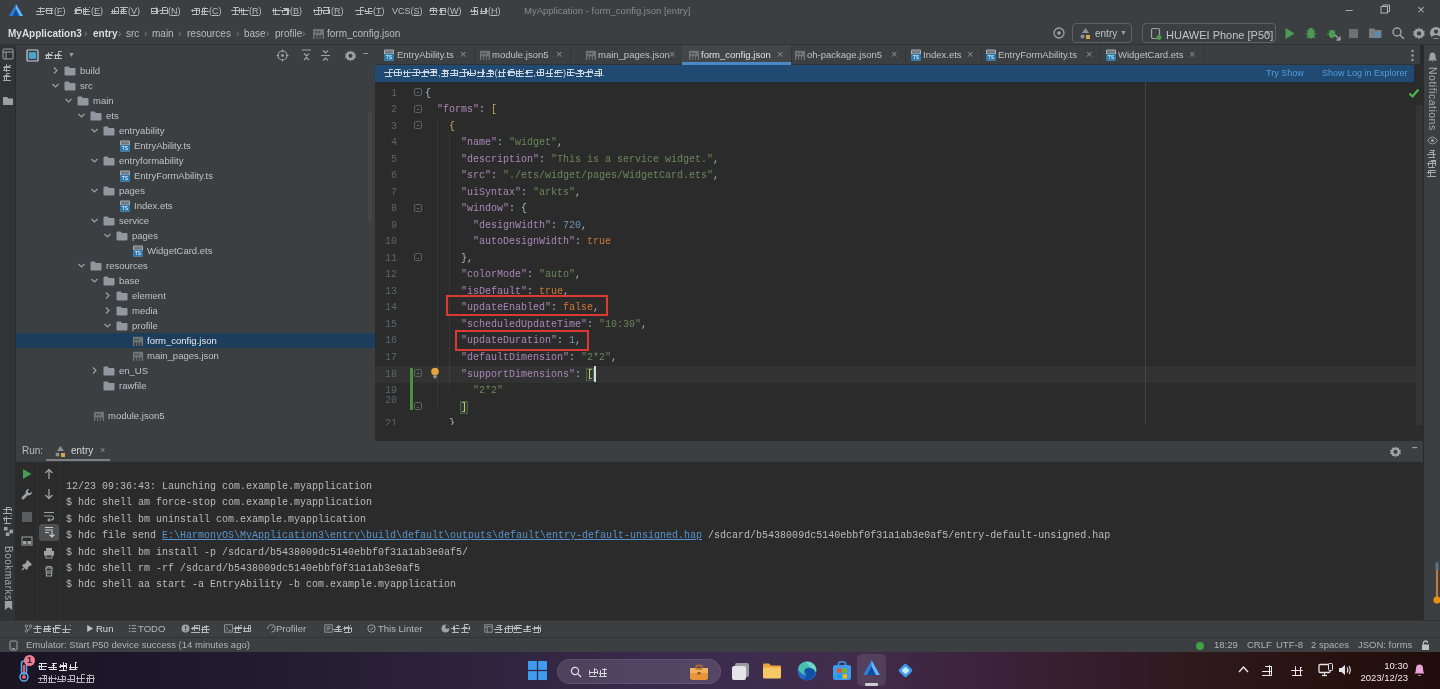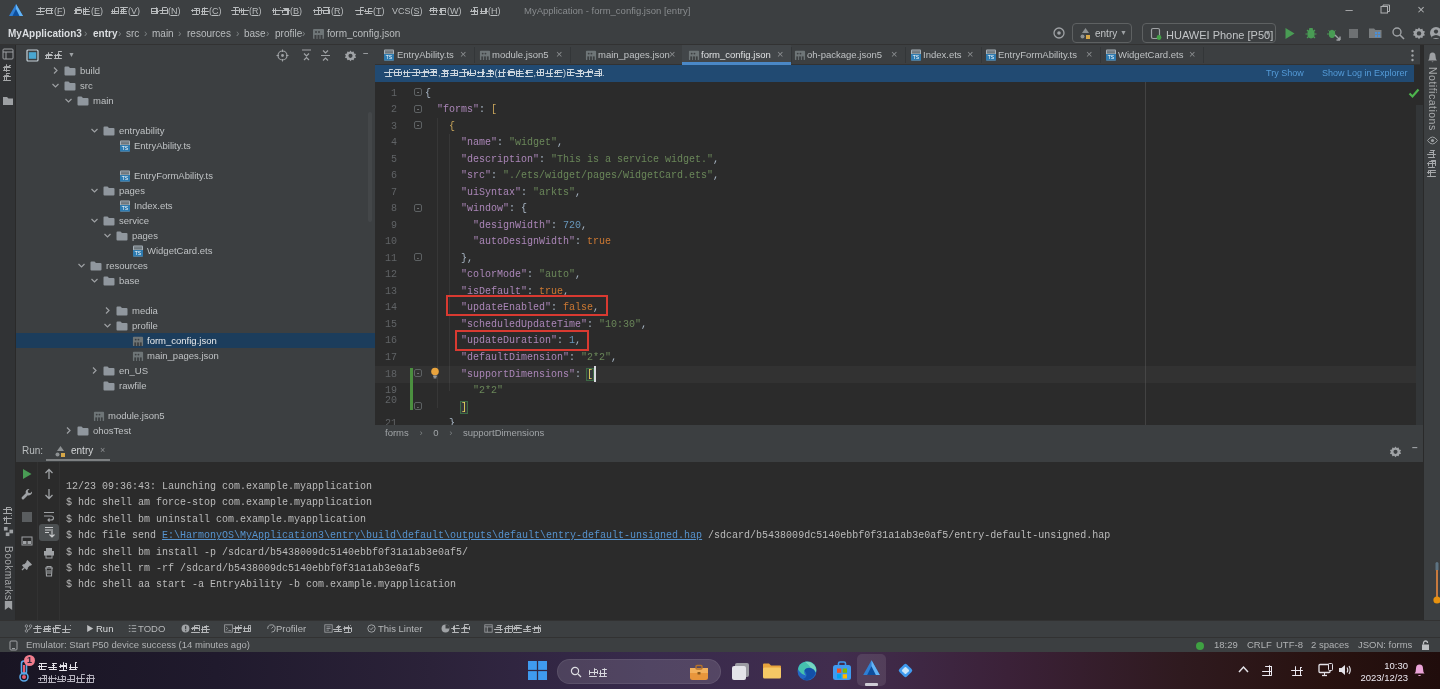--- a/index.html
+++ b/index.html
@@ -236,6 +236,15 @@
           <path d="M0.5 2.5 Q0.5 1.5 1.5 1.5 H4.5 L6 3 H10.5 Q11.5 3 11.5 4 V9.5 Q11.5 10.5 10.5 10.5 H1.5 Q0.5 10.5 0.5 9.5 Z" fill="#90979e"></path>
         </svg>
         <span class="tlabel" style="left:77px">main</span>
+      </div>
+      <div class="trow" style="top:44px">
+        <svg class="chev" style="left:61px;top:3px" width="9" height="9" viewBox="0 0 9 9">
+          <path d="M1.5 3 L4.5 6 L7.5 3" fill="none" stroke="#9da0a3" stroke-width="1.2"></path>
+        </svg>
+        <svg class="ficon" style="left:74px;top:1.5px" width="12" height="12" viewBox="0 0 12 12">
+          <path d="M0.5 2.5 Q0.5 1.5 1.5 1.5 H4.5 L6 3 H10.5 Q11.5 3 11.5 4 V9.5 Q11.5 10.5 10.5 10.5 H1.5 Q0.5 10.5 0.5 9.5 Z" fill="#90979e"></path>
+        </svg>
+        <span class="tlabel" style="left:90px">ets</span>
       </div>
       <div class="trow" style="top:59px">
         <svg class="chev" style="left:74px;top:3px" width="9" height="9" viewBox="0 0 9 9">

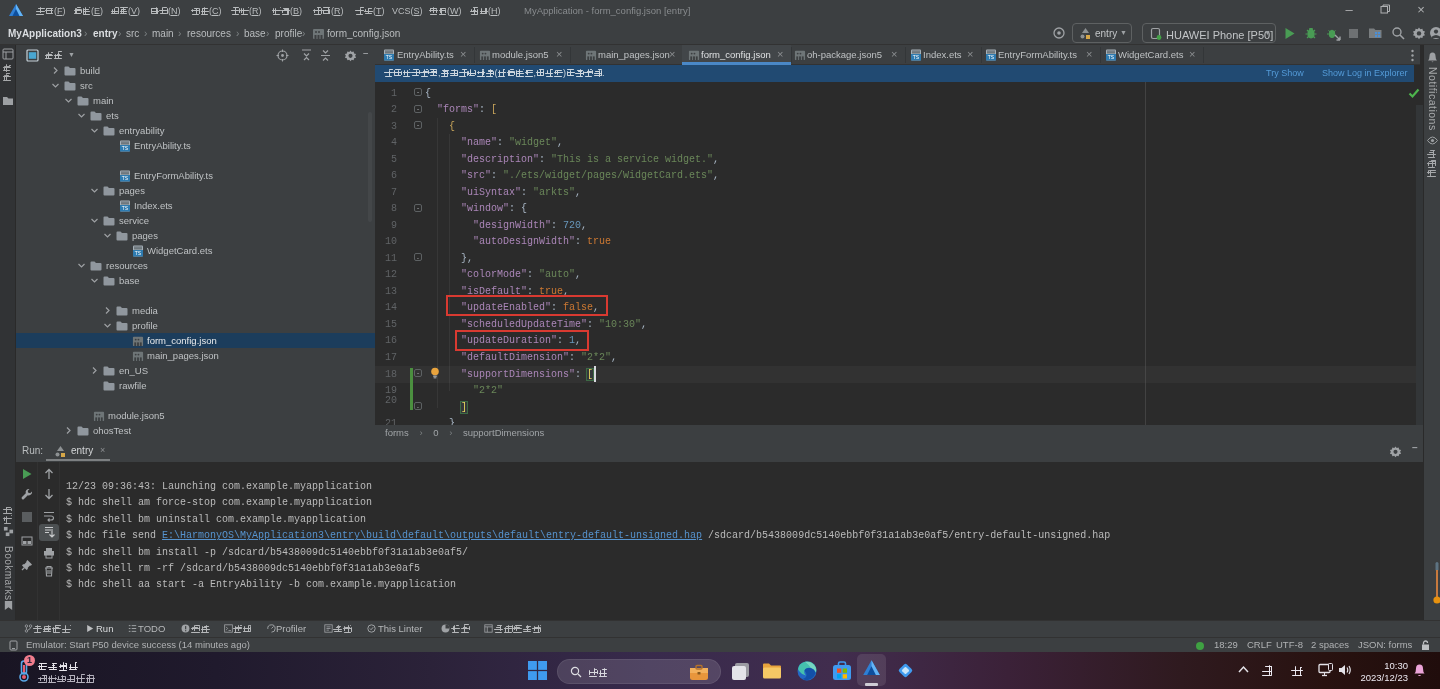--- a/index.html
+++ b/index.html
@@ -264,6 +264,15 @@
           <text x="6" y="10" font-size="5" fill="#fff" text-anchor="middle" font-family="Liberation Sans">TS</text>
         </svg>
         <span class="tlabel" style="left:118px">EntryAbility.ts</span>
+      </div>
+      <div class="trow" style="top:89px">
+        <svg class="chev" style="left:74px;top:3px" width="9" height="9" viewBox="0 0 9 9">
+          <path d="M1.5 3 L4.5 6 L7.5 3" fill="none" stroke="#9da0a3" stroke-width="1.2"></path>
+        </svg>
+        <svg class="ficon" style="left:87px;top:1.5px" width="12" height="12" viewBox="0 0 12 12">
+          <path d="M0.5 2.5 Q0.5 1.5 1.5 1.5 H4.5 L6 3 H10.5 Q11.5 3 11.5 4 V9.5 Q11.5 10.5 10.5 10.5 H1.5 Q0.5 10.5 0.5 9.5 Z" fill="#90979e"></path>
+        </svg>
+        <span class="tlabel" style="left:103px">entryformability</span>
       </div>
       <div class="trow" style="top:104px">
         <svg class="ficon" style="left:103px;top:1.5px" width="12" height="12" viewBox="0 0 12 12">

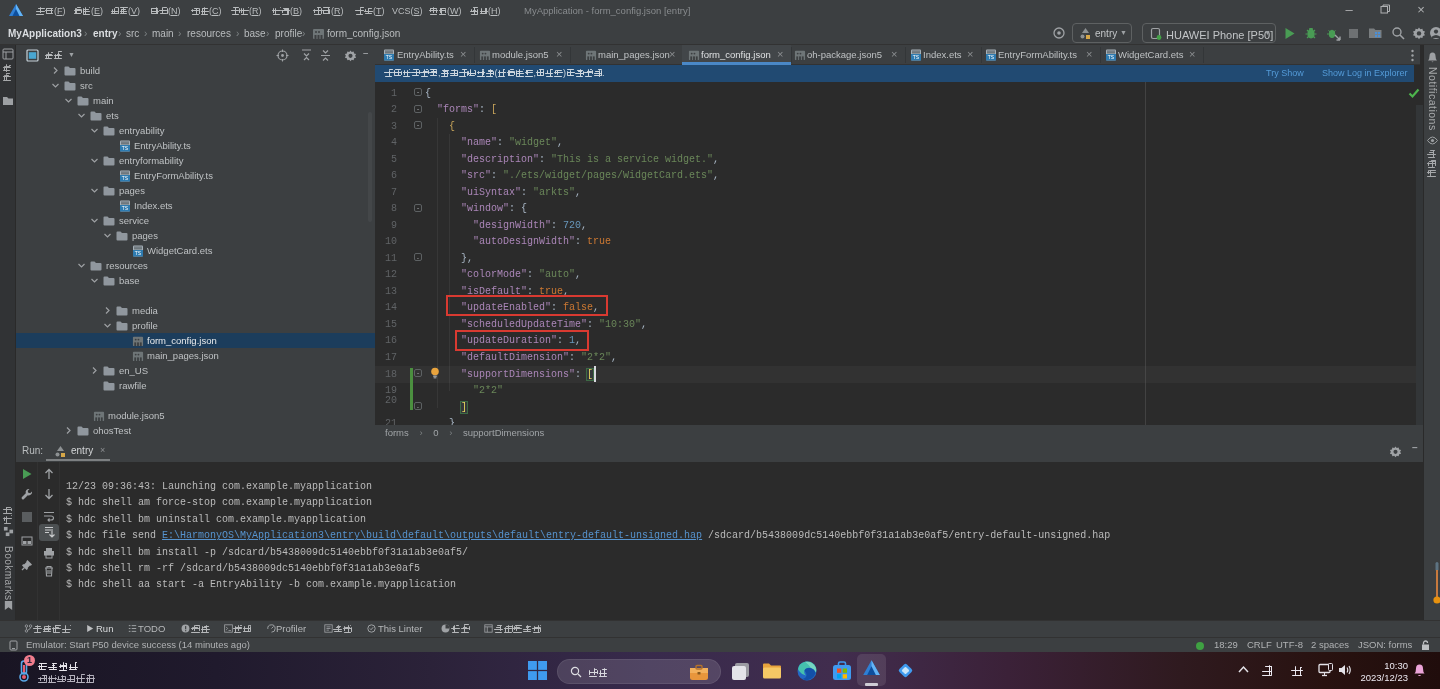--- a/index.html
+++ b/index.html
@@ -348,6 +348,15 @@
           <path d="M0.5 2.5 Q0.5 1.5 1.5 1.5 H4.5 L6 3 H10.5 Q11.5 3 11.5 4 V9.5 Q11.5 10.5 10.5 10.5 H1.5 Q0.5 10.5 0.5 9.5 Z" fill="#90979e"></path>
         </svg>
         <span class="tlabel" style="left:103px">base</span>
+      </div>
+      <div class="trow" style="top:224px">
+        <svg class="chev" style="left:87px;top:3px" width="9" height="9" viewBox="0 0 9 9">
+          <path d="M3 1.5 L6 4.5 L3 7.5" fill="none" stroke="#9da0a3" stroke-width="1.2"></path>
+        </svg>
+        <svg class="ficon" style="left:100px;top:1.5px" width="12" height="12" viewBox="0 0 12 12">
+          <path d="M0.5 2.5 Q0.5 1.5 1.5 1.5 H4.5 L6 3 H10.5 Q11.5 3 11.5 4 V9.5 Q11.5 10.5 10.5 10.5 H1.5 Q0.5 10.5 0.5 9.5 Z" fill="#90979e"></path>
+        </svg>
+        <span class="tlabel" style="left:116px">element</span>
       </div>
       <div class="trow" style="top:239px">
         <svg class="chev" style="left:87px;top:3px" width="9" height="9" viewBox="0 0 9 9">

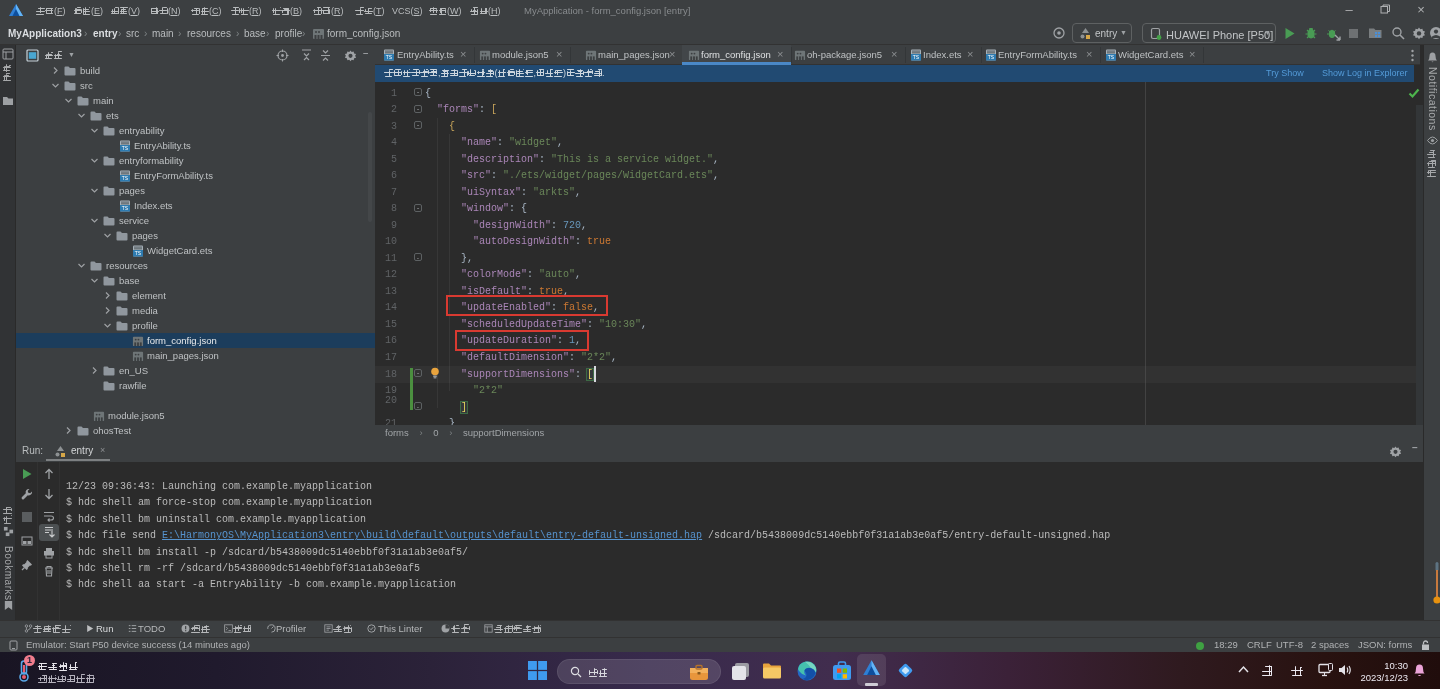--- a/index.html
+++ b/index.html
@@ -423,15 +423,6 @@
           <circle cx="7" cy="5" r="1" fill="#3c3f41"></circle>
         </svg>
         <span class="tlabel" style="left:92px">module.json5</span>
-      </div>
-      <div class="trow" style="top:359px">
-        <svg class="chev" style="left:48px;top:3px" width="9" height="9" viewBox="0 0 9 9">
-          <path d="M3 1.5 L6 4.5 L3 7.5" fill="none" stroke="#9da0a3" stroke-width="1.2"></path>
-        </svg>
-        <svg class="ficon" style="left:61px;top:1.5px" width="12" height="12" viewBox="0 0 12 12">
-          <path d="M0.5 2.5 Q0.5 1.5 1.5 1.5 H4.5 L6 3 H10.5 Q11.5 3 11.5 4 V9.5 Q11.5 10.5 10.5 10.5 H1.5 Q0.5 10.5 0.5 9.5 Z" fill="#90979e"></path>
-        </svg>
-        <span class="tlabel" style="left:77px">ohosTest</span>
       </div>
       <div class="abs" style="left:352px;top:48px;width:4px;height:110px;background:#4b4e50;border-radius:2px;opacity:.55"></div>
     </div>

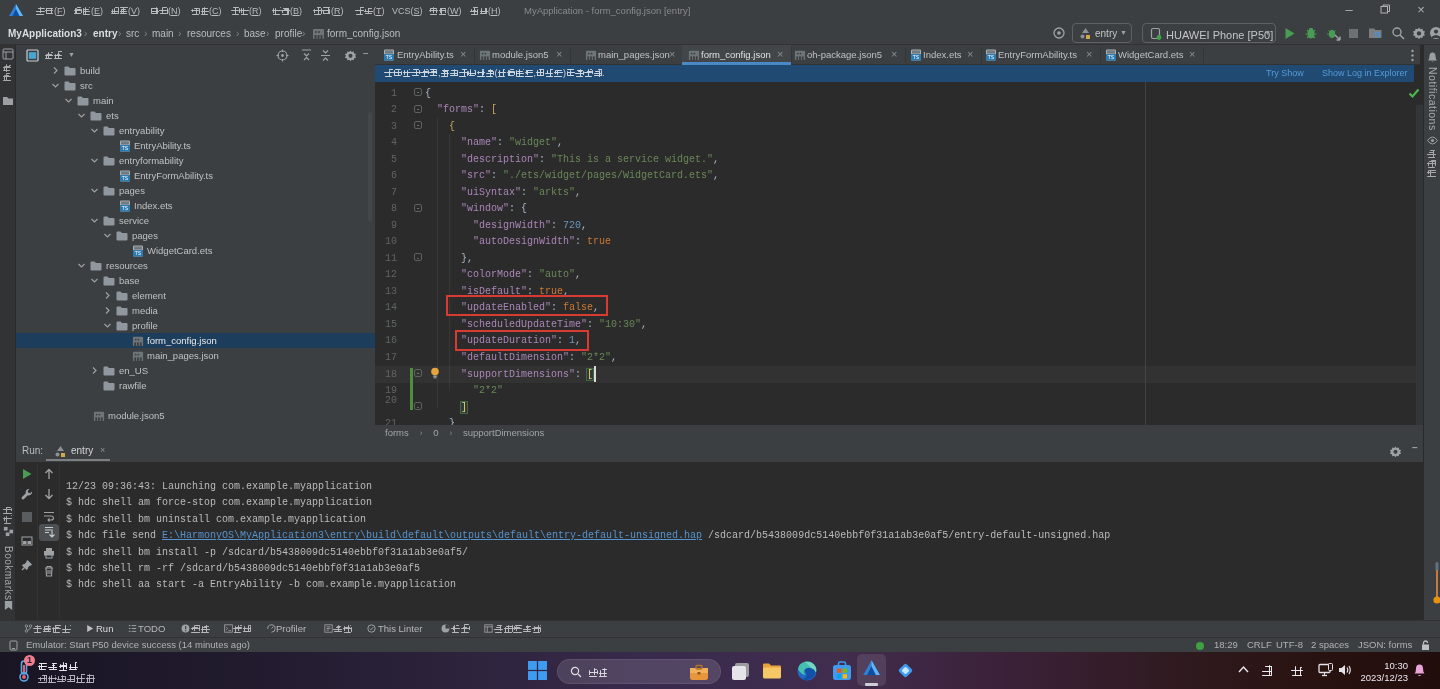--- a/index.html
+++ b/index.html
@@ -592,13 +592,6 @@
       </svg>
       <div class="abs" style="left:1041px;top:23px;width:7px;height:320px;background:#333638"></div>
     </div>
-<div class="abs" id="ebread">
-<span style="margin-left:10px">forms</span>
-<span style="margin-left:8px;color:#7f8486">›</span>
-<span style="margin-left:8px">0</span>
-<span style="margin-left:8px;color:#7f8486">›</span>
-<span style="margin-left:8px">supportDimensions</span>
-</div>
 <div class="abs" id="runhdr">
 <span class="abs" style="left:6px;top:4px">Run:</span>
 <svg class="abs" style="left:38px;top:4px" width="13" height="13" viewBox="0 0 13 13">

